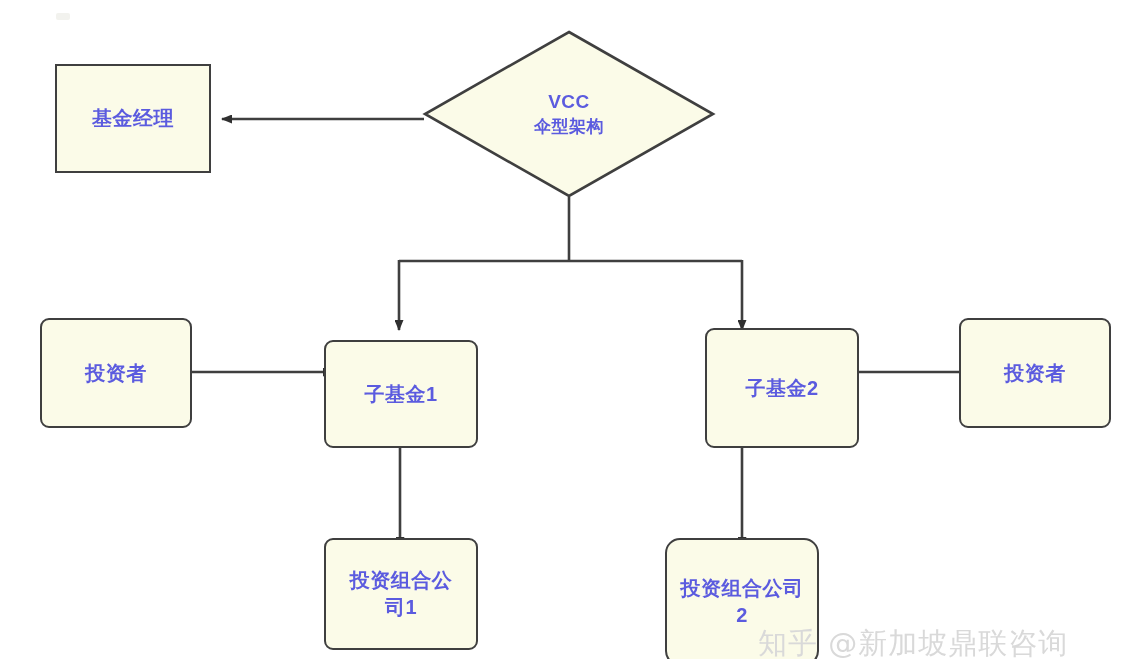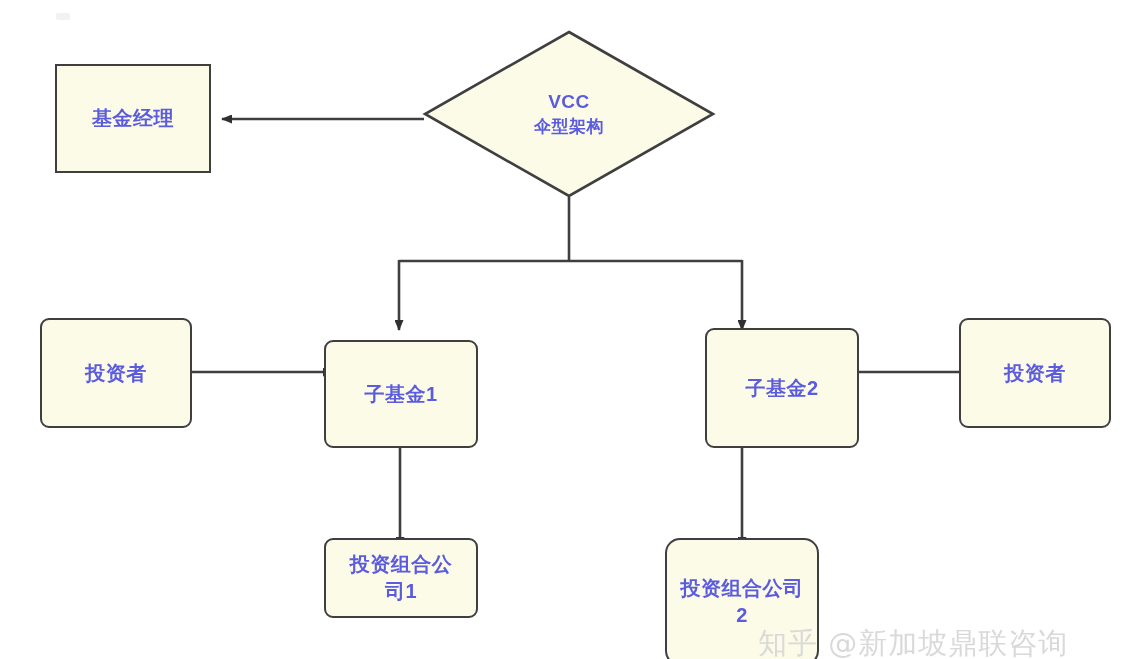--- a/index.html
+++ b/index.html
@@ -178,7 +178,7 @@
     <span class="node-label">投资者</span>
   </div>
 
-  <div class="node rounded" style="left:324px; top:538px; width:154px; height:80px; padding:0 18px;justify-content:flex-end;">
+  <div class="node rounded" style="left:324px; top:538px; width:154px; height:112px; padding:0 18px;justify-content:flex-end;">
     <span class="node-label">投资组合公司1</span>
   </div>
 

